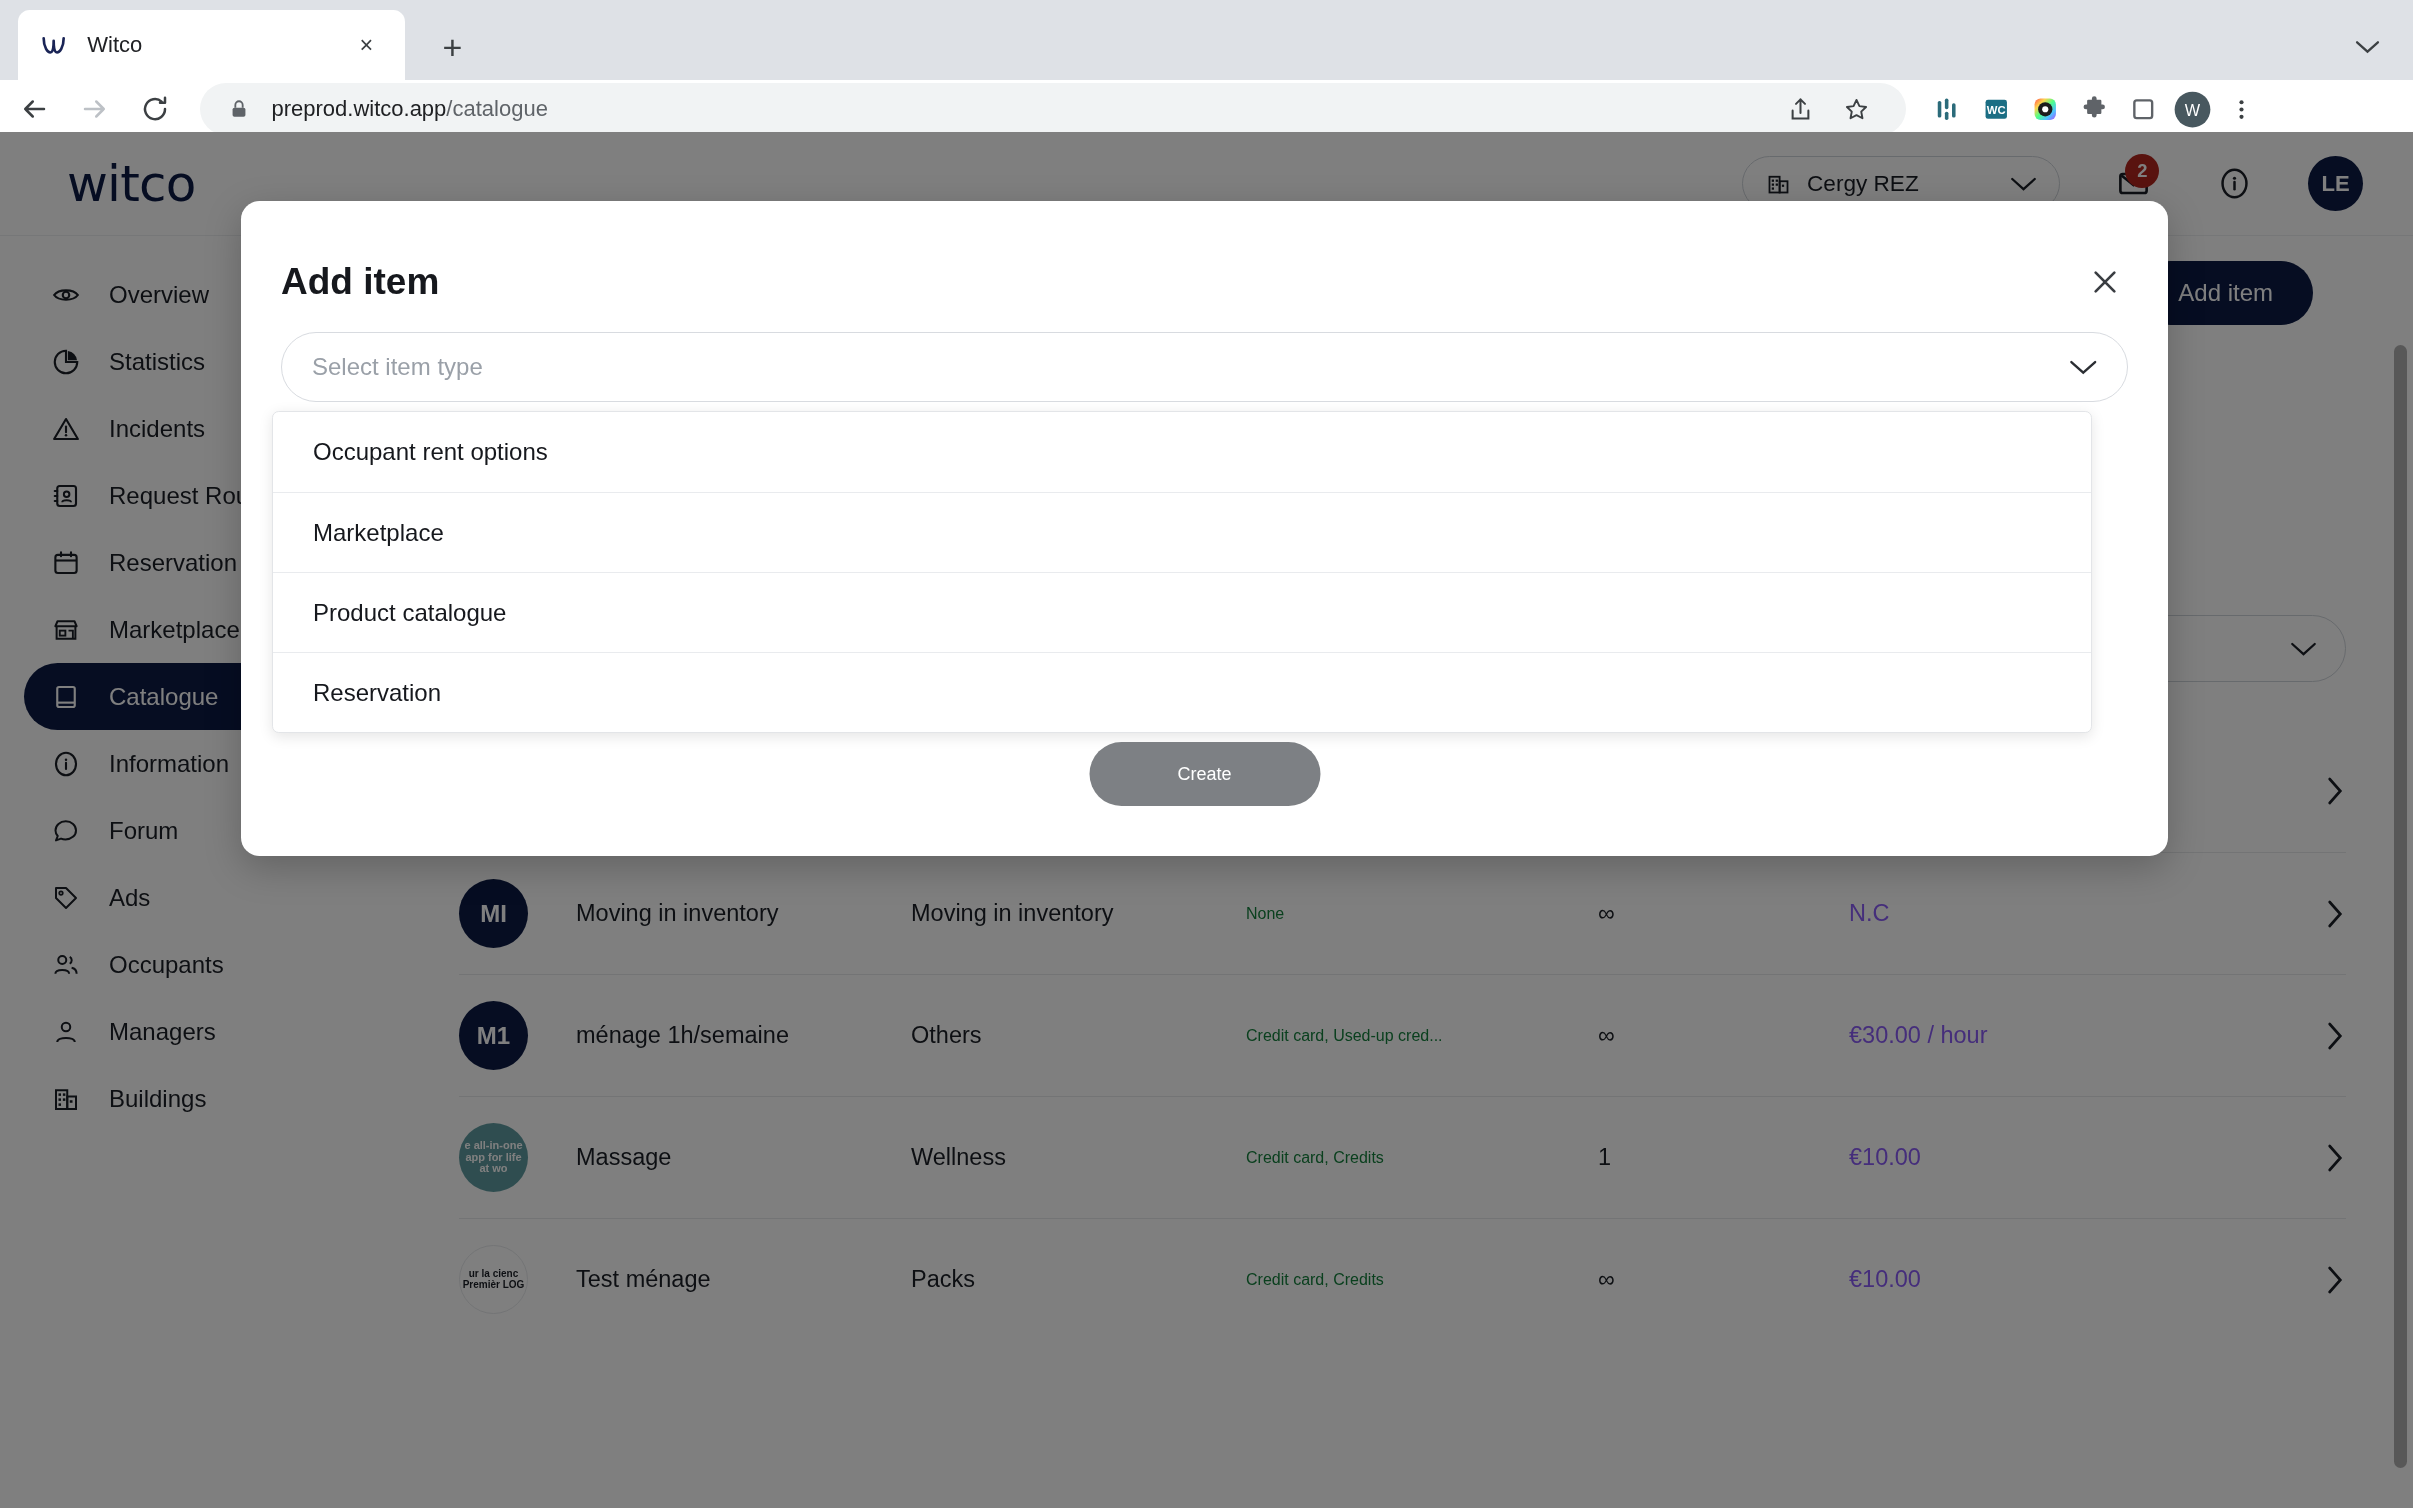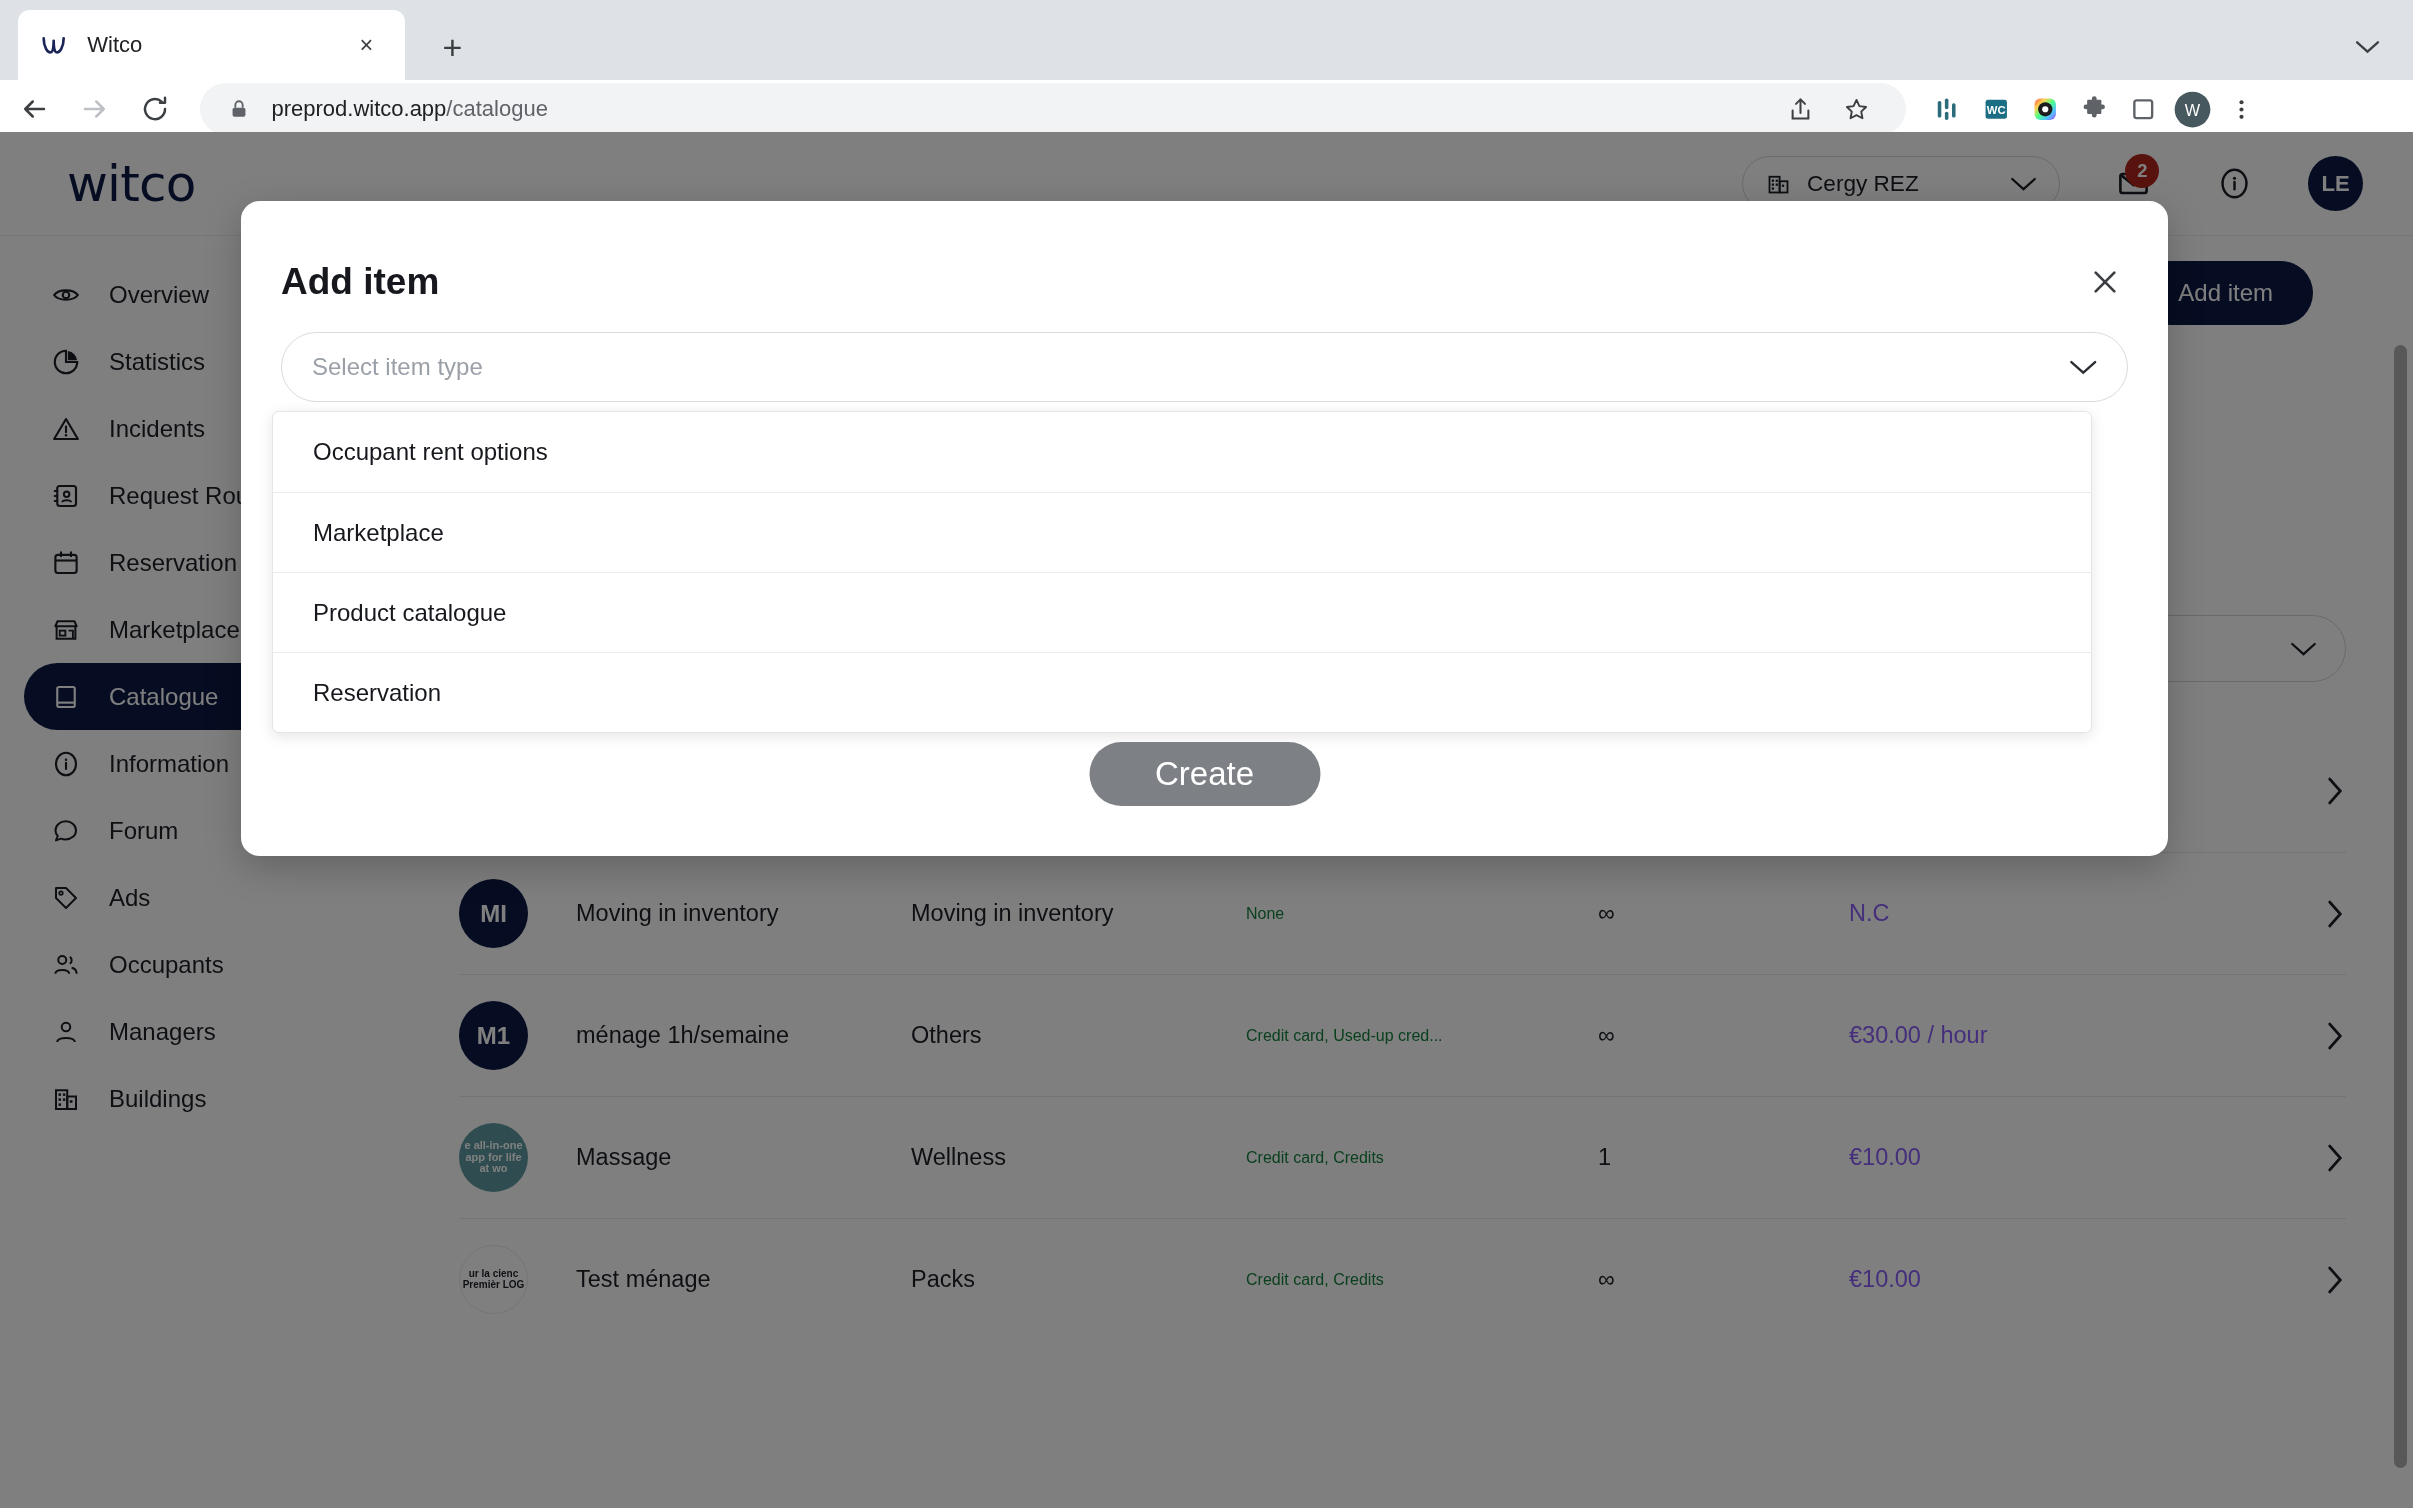--- a/index.html
+++ b/index.html
@@ -206,7 +206,7 @@
     position:absolute; left:50%; transform:translateX(-50%); top:541px;
     height:64px; min-width:231px; background:#7d8084; color:#ffffff;
     border-radius:34px; display:flex; align-items:center; justify-content:center;
-    font-size:33px;
+    font-size:18px;
   }
 
   svg { display:block; }

